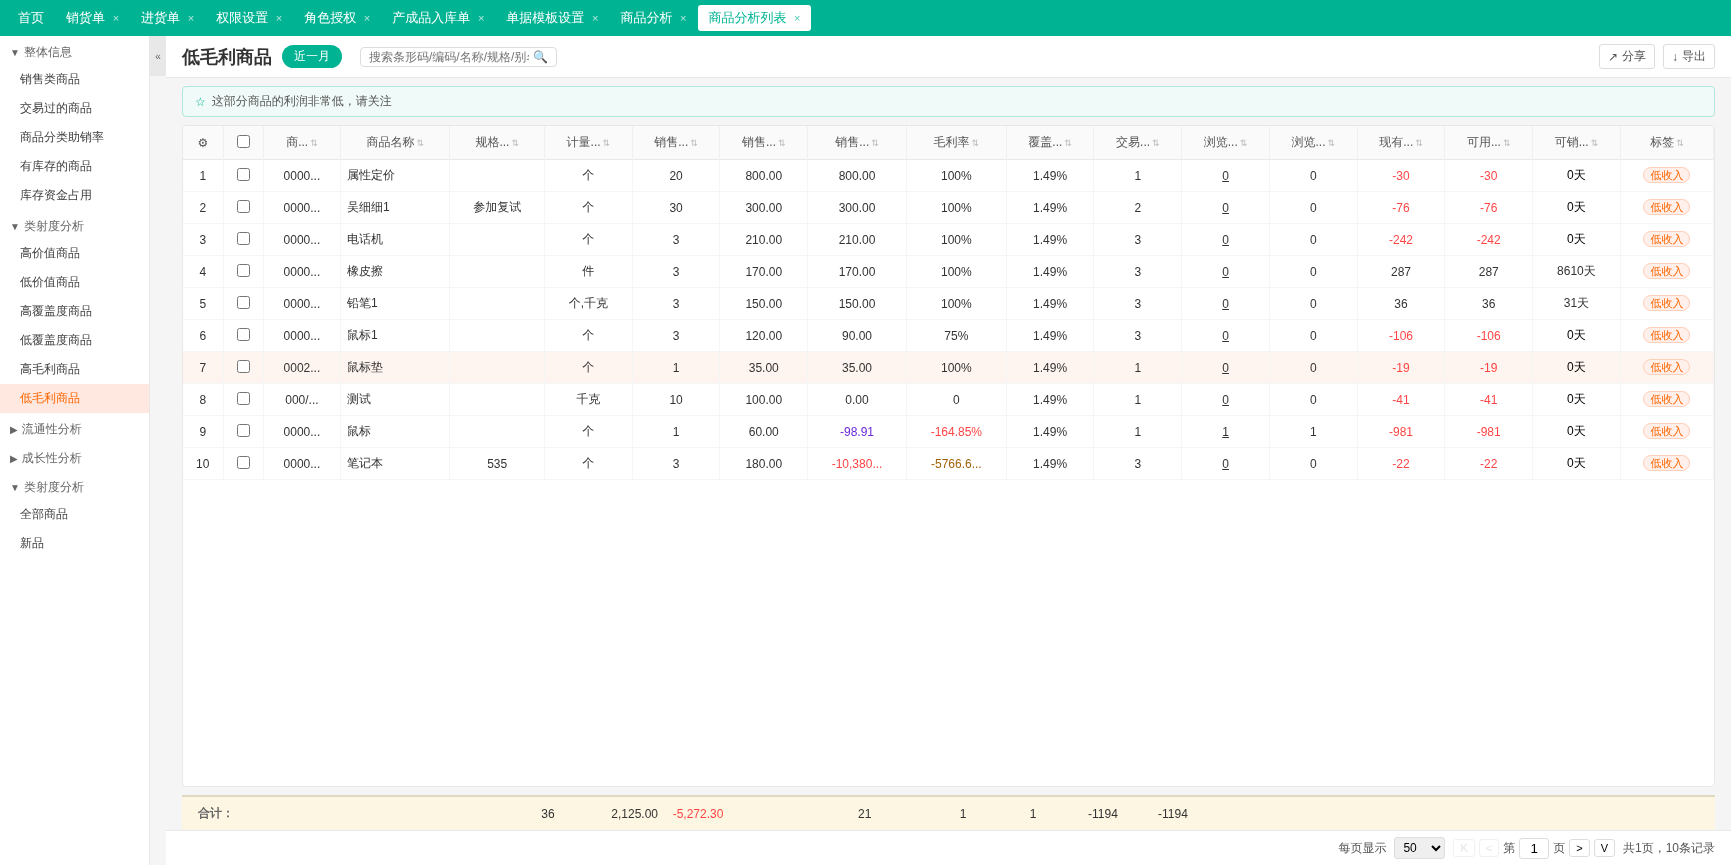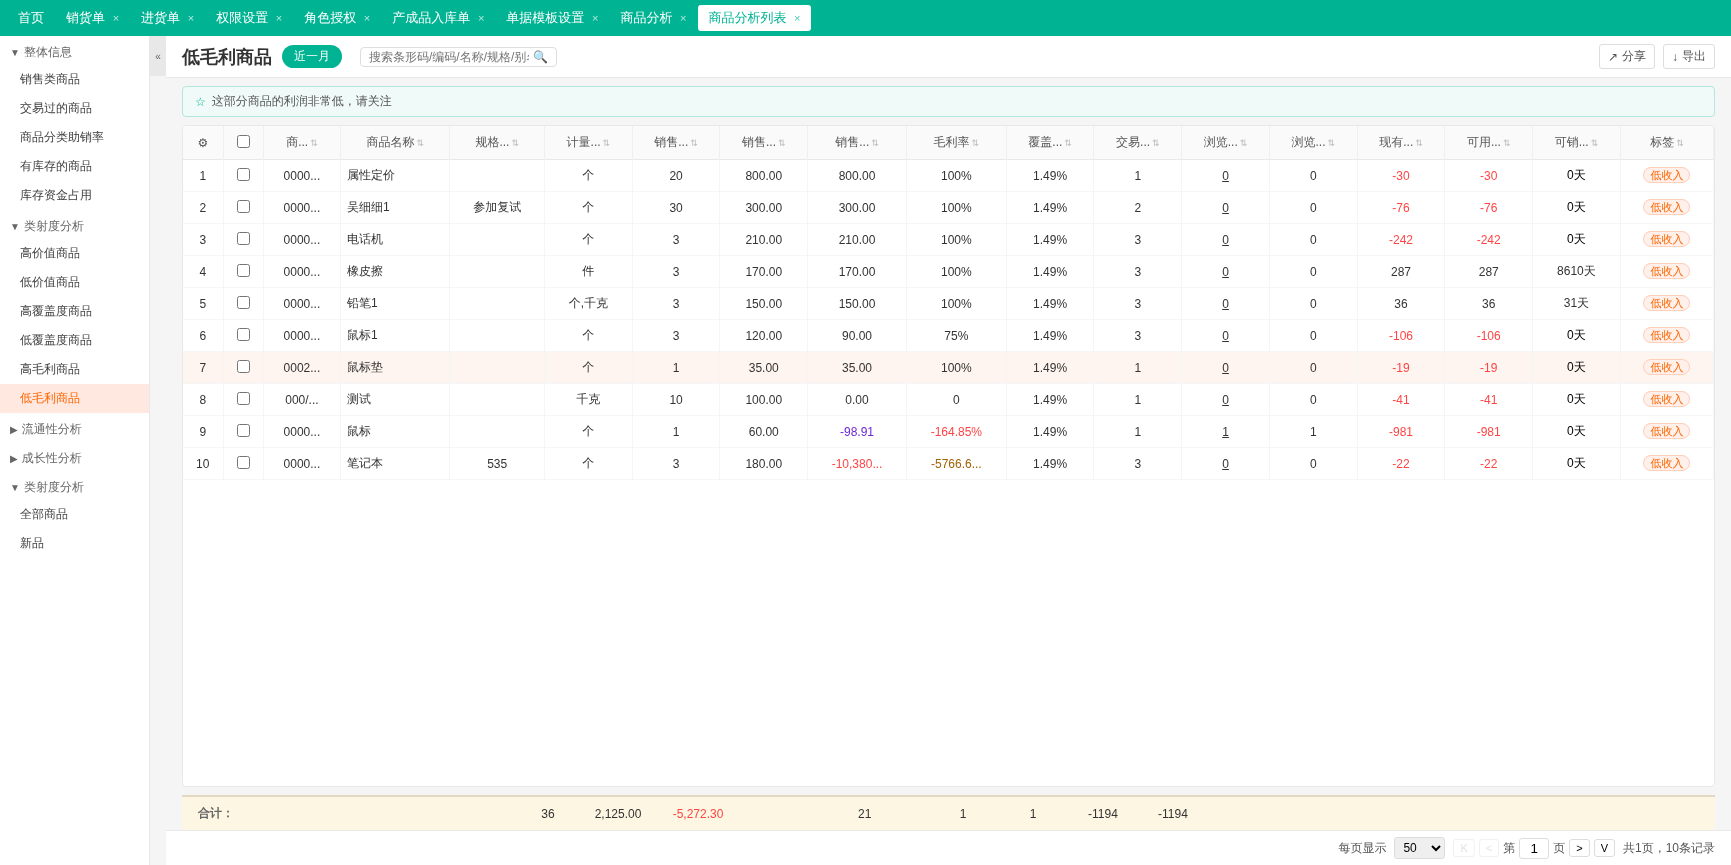--- a/index.html
+++ b/index.html
@@ -541,7 +541,7 @@
     <div style="background:#fdf6e3; border-top:2px solid #e0d8c0; padding:8px 16px; display:flex; align-items:center; font-size:12px; margin:0 16px;">
       <span style="width:320px; color:#666; font-weight:bold;">合计：</span>
       <span style="width:60px; text-align:center;">36</span>
-      <span style="width:80px; text-align:center;">2,125.00</span>
+      <span style="width:80px; text-align:right;">2,125.00</span>
       <span style="width:80px; text-align:center; color:#ff4444;">-5,272.30</span>
       <span style="width:60px;"></span>
       <span style="width:60px;"></span>

